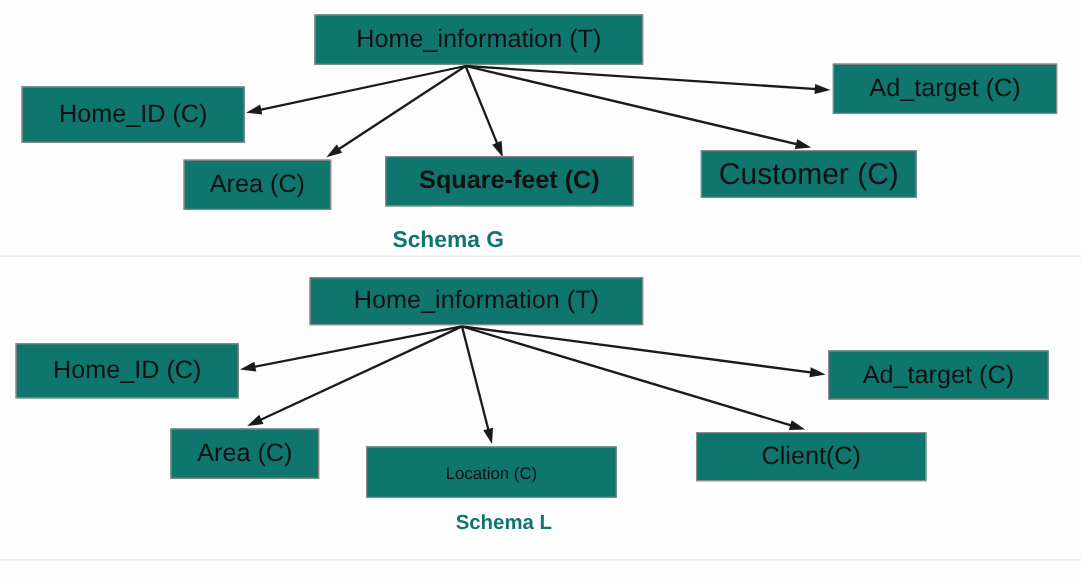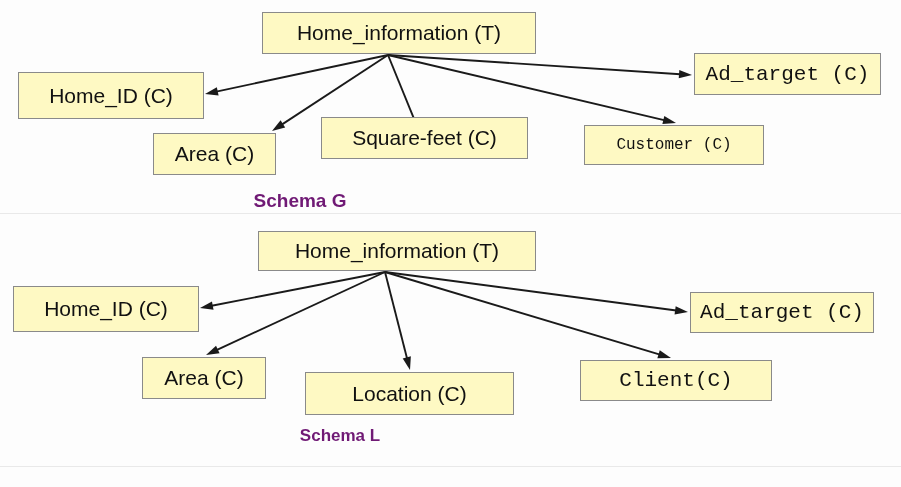--- a/index.html
+++ b/index.html
@@ -27,7 +27,7 @@
     position: absolute;
     box-sizing: border-box;
     border: 1px solid #8a8a8a;
-    background: #fef9c3;
+    background: #0f766e;
     display: flex;
     align-items: center;
     justify-content: center;

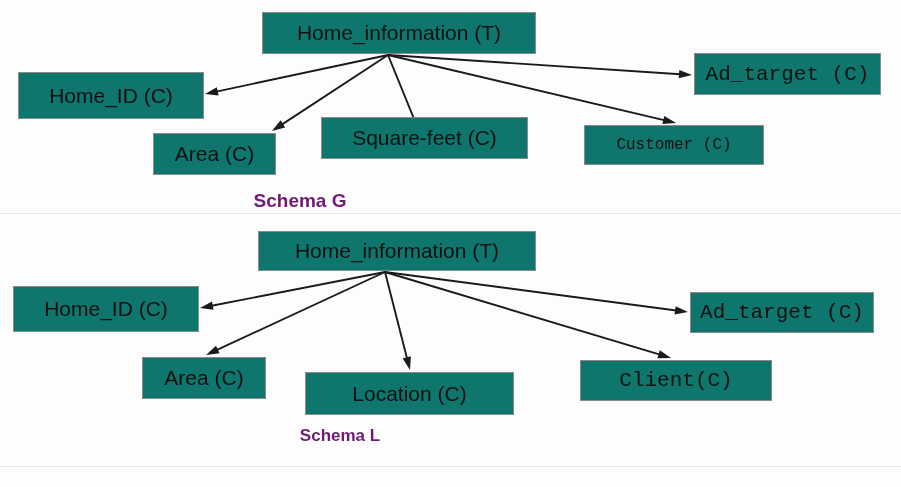--- a/index.html
+++ b/index.html
@@ -40,7 +40,7 @@
     font-family: "Liberation Sans", sans-serif;
   }
   .node.serif {
-    font-family: Liberation Mono, monospace;
+    font-family: Liberation Sans, sans-serif;
   }
   .schema-label {
     position: absolute;

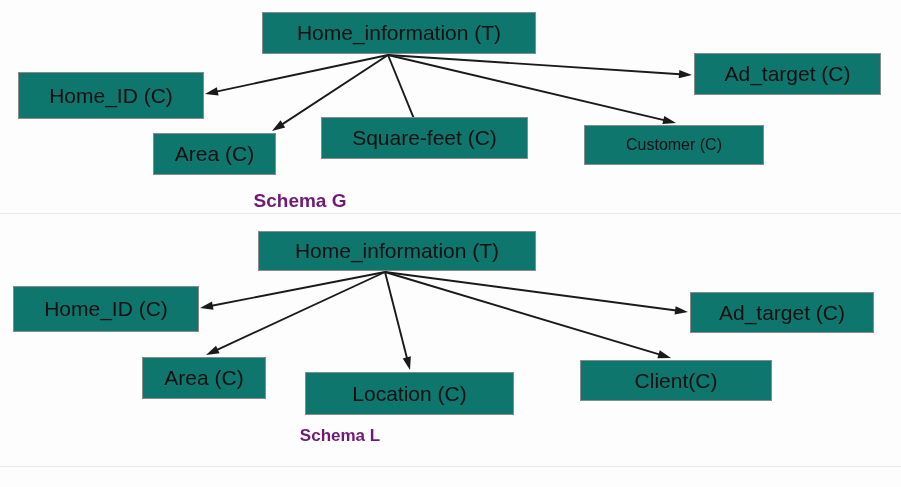--- a/index.html
+++ b/index.html
@@ -114,7 +114,7 @@
       <div class="node sans" style="left: 153px; top: 133px; width: 123px; height: 42px; font-size: 21px; border-color: rgb(138, 138, 138); color: rgb(17, 17, 17);">
         <span>Area (C)</span>
       </div>
-      <div class="node sans" style="left: 321px; top: 117px; width: 207px; height: 42px; font-size: 21px; border-color: rgb(138, 138, 138); color: rgb(17, 17, 17);">
+      <div class="node sans" style="left: 321px; top: 130px; width: 207px; height: 42px; font-size: 21px; border-color: rgb(138, 138, 138); color: rgb(17, 17, 17); font-weight: bold;">
         <span>Square-feet (C)</span>
       </div>
       <div class="node serif" style="left: 584px; top: 125px; width: 180px; height: 40px; font-size: 16px; border-color: rgb(138, 138, 138); color: rgb(17, 17, 17);">

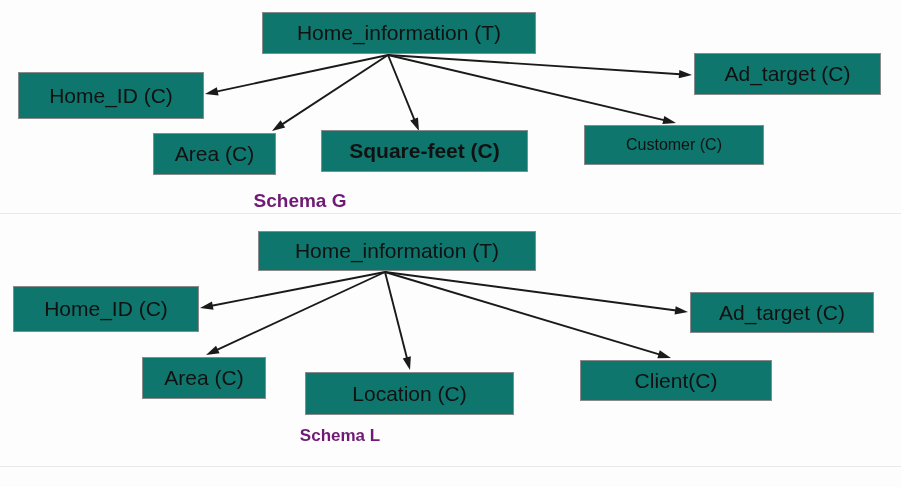--- a/index.html
+++ b/index.html
@@ -117,7 +117,7 @@
       <div class="node sans" style="left: 321px; top: 130px; width: 207px; height: 42px; font-size: 21px; border-color: rgb(138, 138, 138); color: rgb(17, 17, 17); font-weight: bold;">
         <span>Square-feet (C)</span>
       </div>
-      <div class="node serif" style="left: 584px; top: 125px; width: 180px; height: 40px; font-size: 16px; border-color: rgb(138, 138, 138); color: rgb(17, 17, 17);">
+      <div class="node serif" style="left: 584px; top: 125px; width: 180px; height: 40px; font-size: 25px; border-color: rgb(138, 138, 138); color: rgb(17, 17, 17);">
         <span>Customer (C)</span>
       </div>
       <div class="node serif" style="left: 694px; top: 53px; width: 187px; height: 42px; font-size: 21px; border-color: rgb(138, 138, 138); color: rgb(17, 17, 17);">

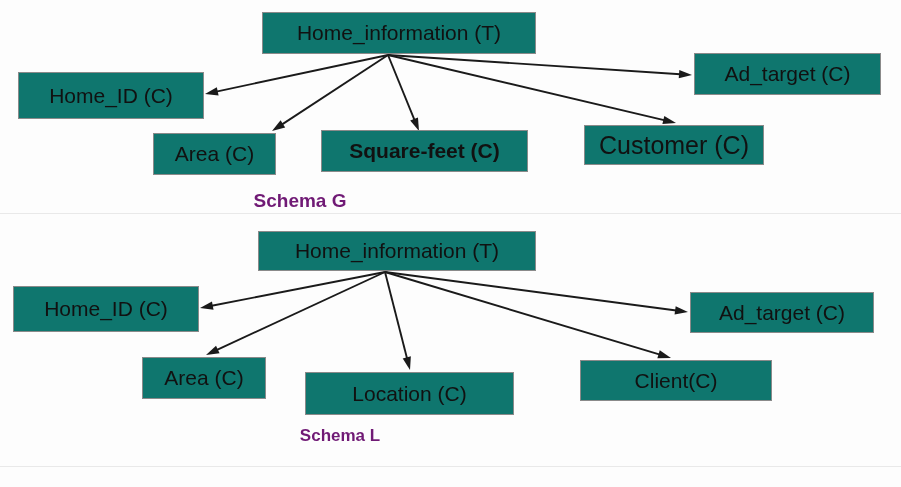--- a/index.html
+++ b/index.html
@@ -46,9 +46,9 @@
     position: absolute;
     font-family: "Liberation Sans", sans-serif;
     font-weight: bold;
-    color: #701a75;
+    color: #0f766e;
     white-space: nowrap;
-    text-align: center;
+    text-align: right;
   }
   .hairline {
     position: absolute;

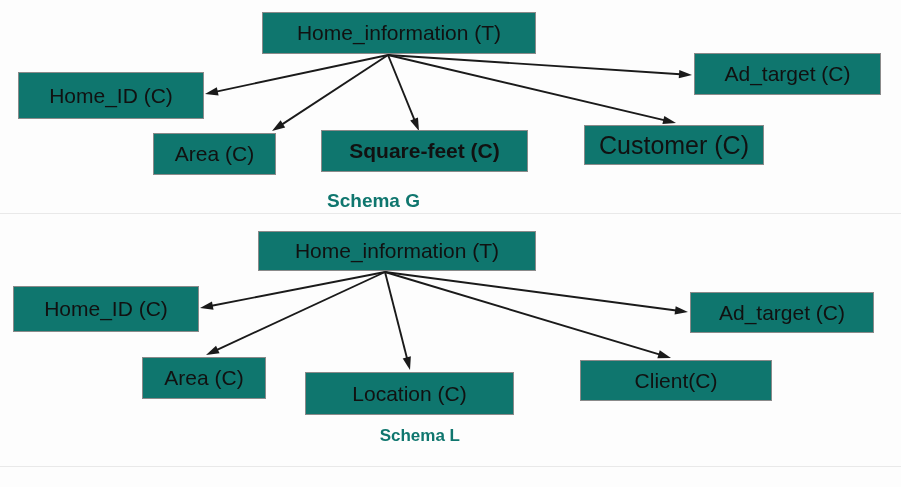--- a/index.html
+++ b/index.html
@@ -132,7 +132,7 @@
       <div class="node sans" style="left: 142px; top: 357px; width: 124px; height: 42px; font-size: 21px; border-color: rgb(138, 138, 138); color: rgb(17, 17, 17);">
         <span>Area (C)</span>
       </div>
-      <div class="node sans" style="left: 305px; top: 372px; width: 209px; height: 43px; font-size: 21px; border-color: rgb(138, 138, 138); color: rgb(17, 17, 17);">
+      <div class="node sans" style="left: 305px; top: 372px; width: 209px; height: 43px; font-size: 14px; border-color: rgb(138, 138, 138); color: rgb(17, 17, 17);">
         <span>Location (C)</span>
       </div>
       <div class="node serif" style="left: 580px; top: 360px; width: 192px; height: 41px; font-size: 21px; border-color: rgb(138, 138, 138); color: rgb(17, 17, 17);">

